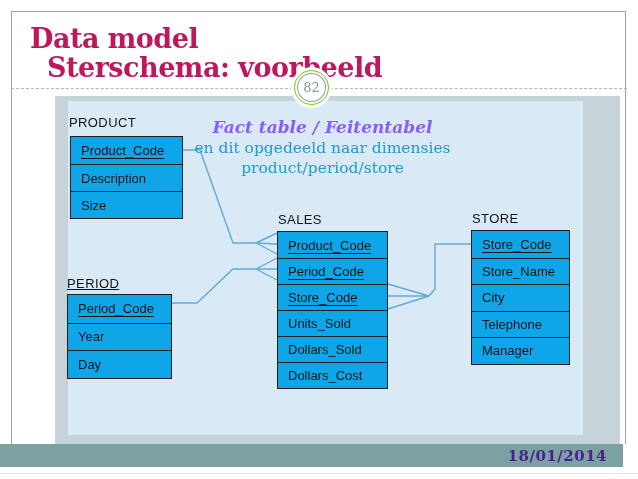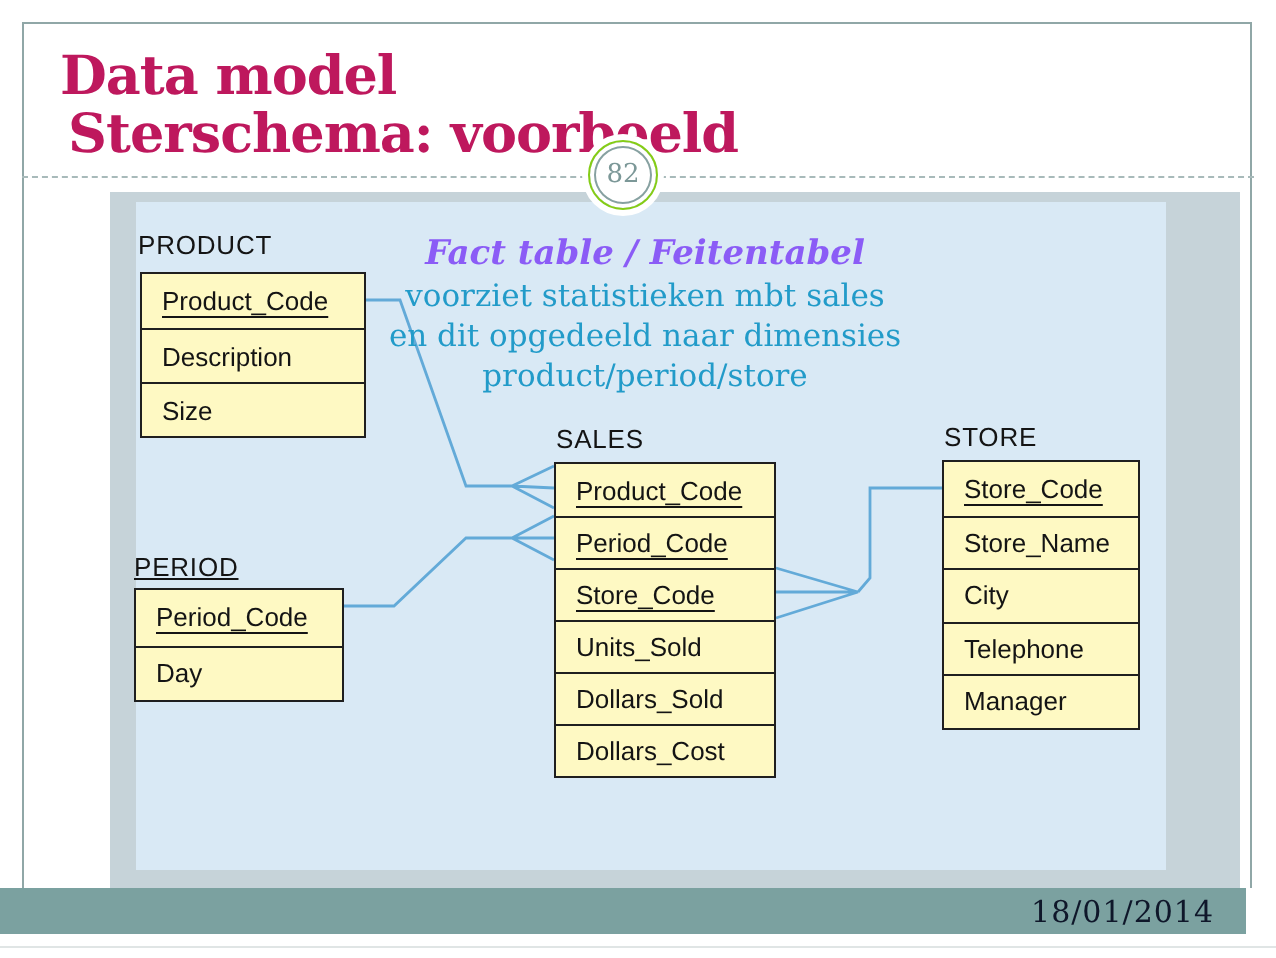--- a/index.html
+++ b/index.html
@@ -23,7 +23,7 @@
     font-weight:bold;font-size:27px;line-height:30px;letter-spacing:-0.5px;white-space:nowrap;
   }
   .title.l1{left:30px;top:24px;}
-  .title.l2{left:34px;top:53px;}
+  .title.l2{left:47px;top:53px;}
   
   .badge{
     position:absolute;left:294px;top:70px;width:35px;height:35px;border-radius:50%;

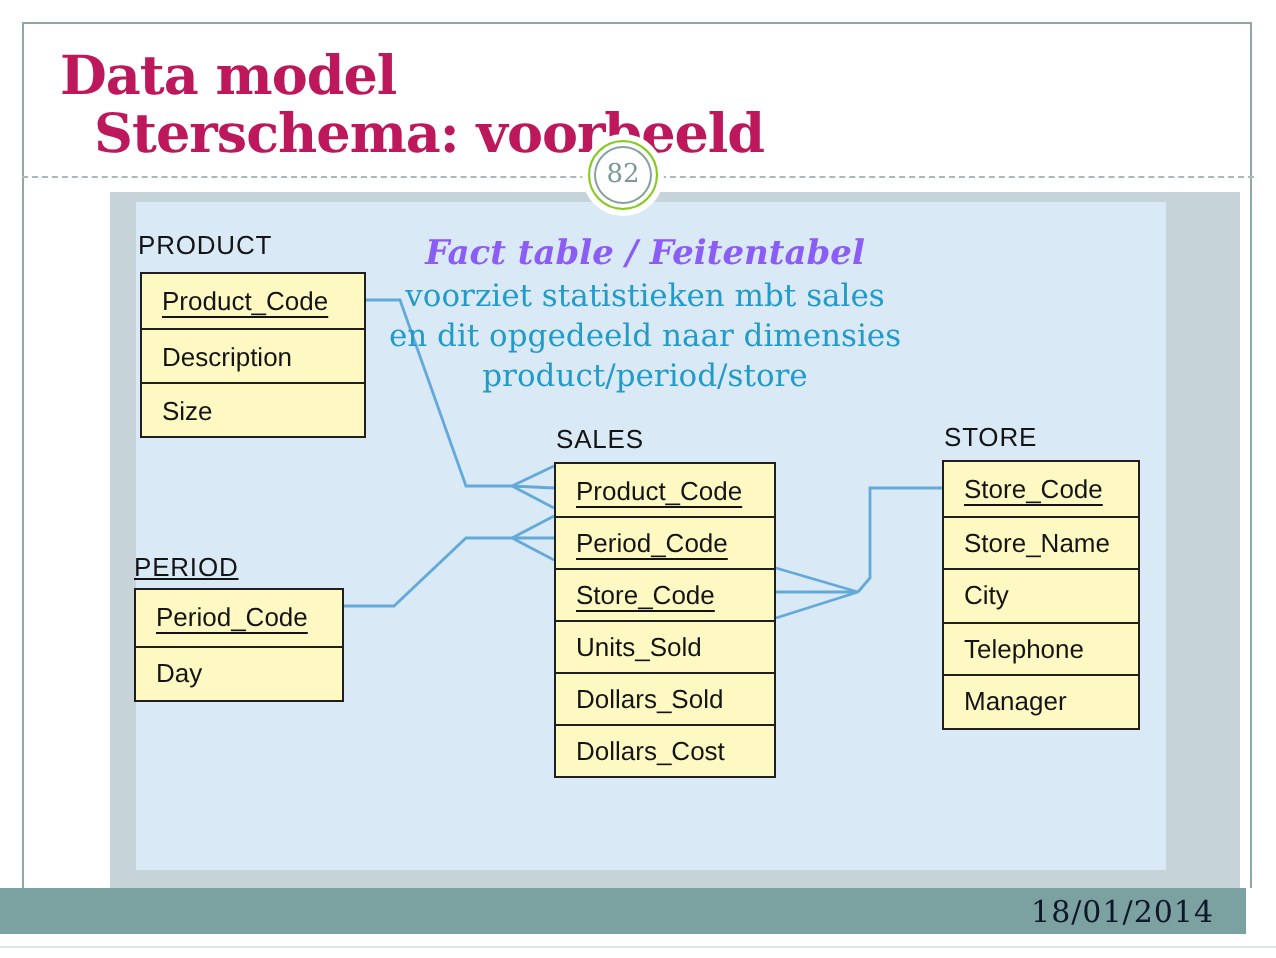--- a/index.html
+++ b/index.html
@@ -50,7 +50,7 @@
     position:absolute;z-index:5;font-size:13px;letter-spacing:0.4px;color:#141414;
   }
   .etable{
-    position:absolute;z-index:5;background:#fef9c3;border:1.3px solid #1f1f1f;box-sizing:border-box;
+    position:absolute;z-index:5;background:#0ea5e9;border:1.3px solid #1f1f1f;box-sizing:border-box;
   }
   .etable .cell{
     box-sizing:border-box;display:flex;align-items:center;padding-left:10px;

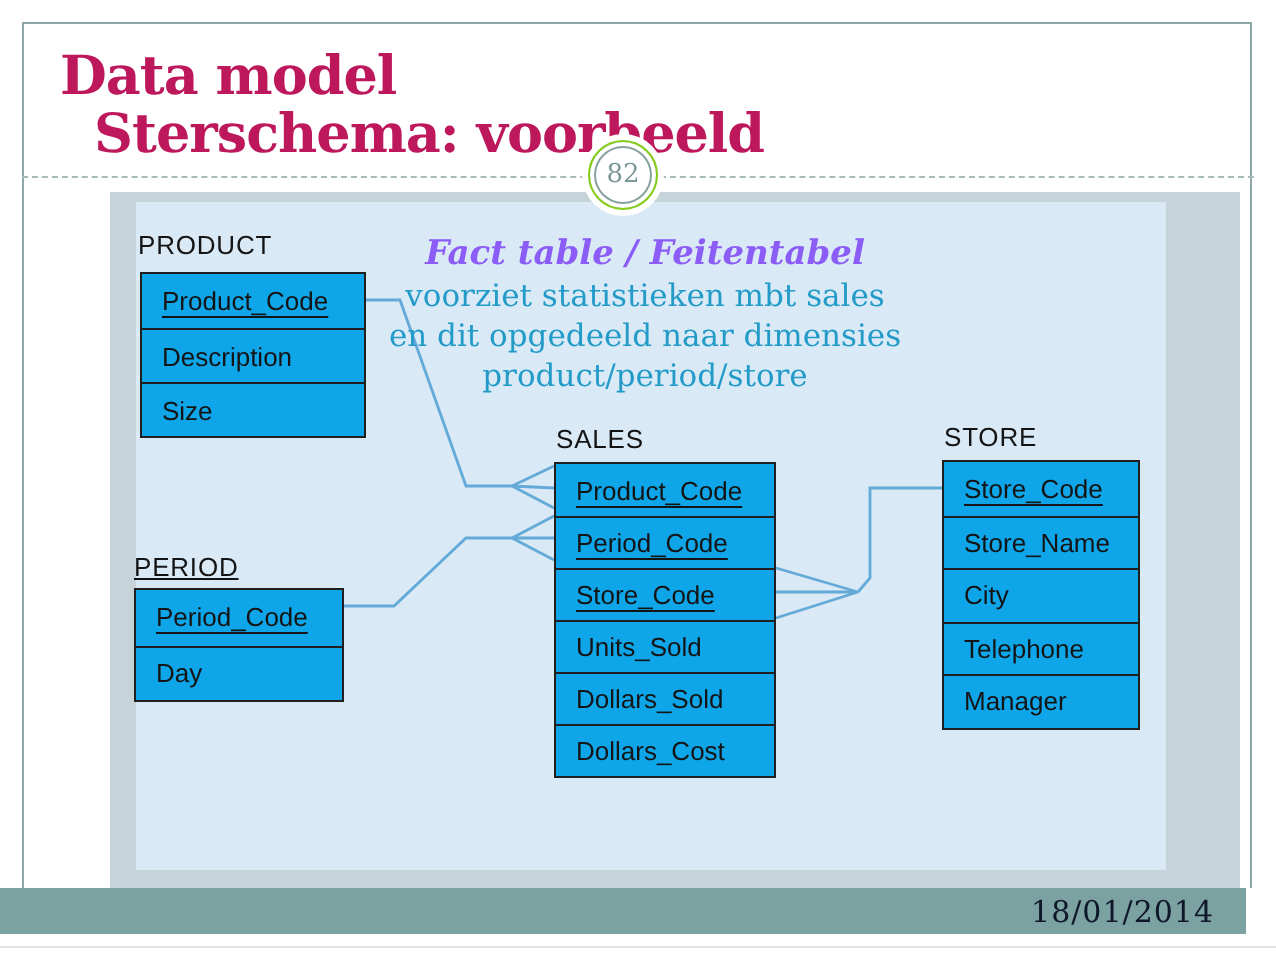--- a/index.html
+++ b/index.html
@@ -95,7 +95,6 @@
 
 <div class="annotation">
   <div class="head">Fact table / Feitentabel</div>
-  <div class="ln">voorziet statistieken mbt sales</div>
   <div class="ln">en dit opgedeeld naar dimensies</div>
   <div class="ln">product/period/store</div>
 </div>

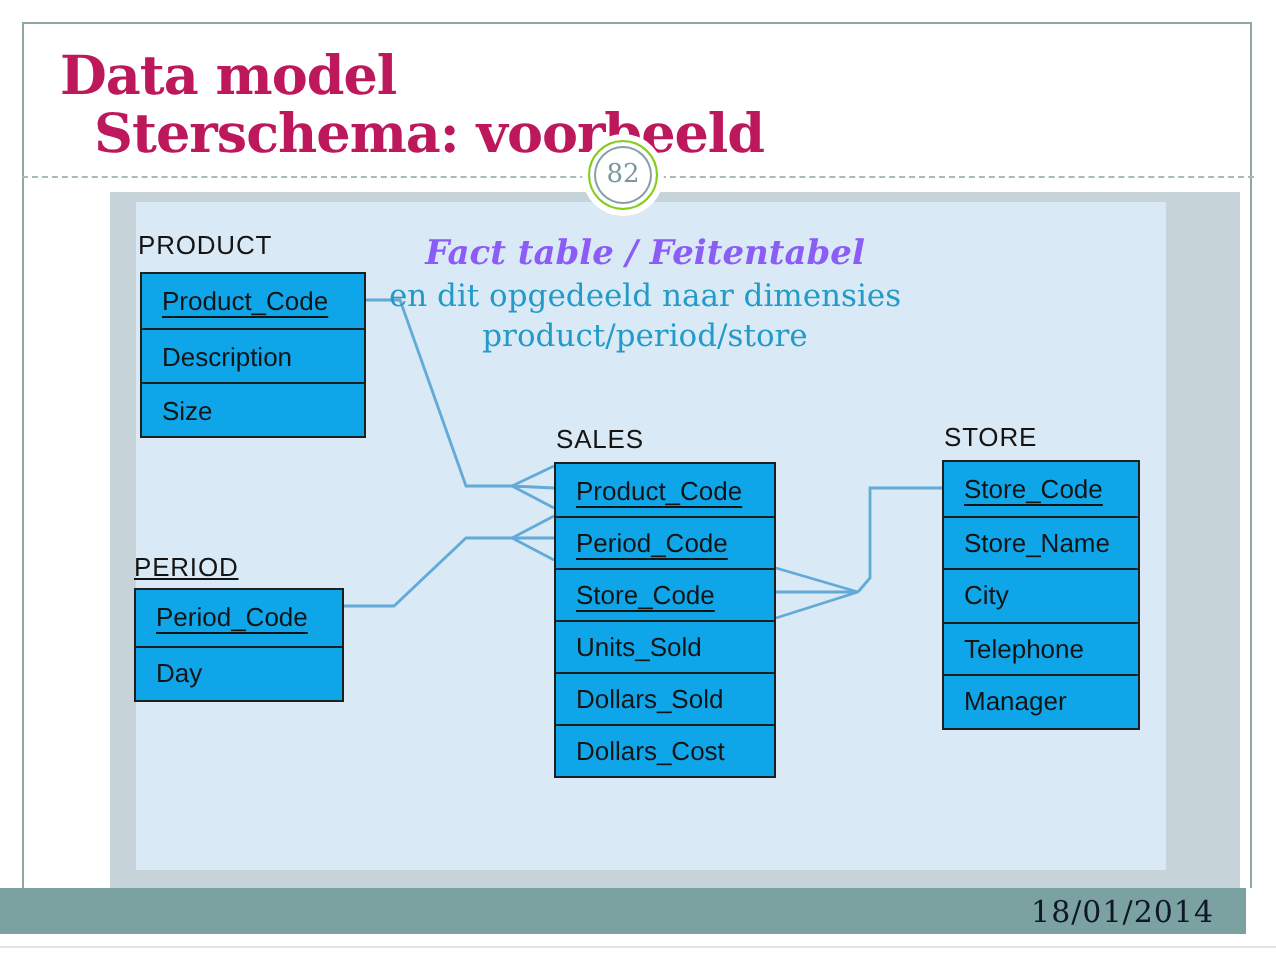--- a/index.html
+++ b/index.html
@@ -124,6 +124,9 @@
       <span>Period_Code</span>
     </div>
   <div class="cell">
+      <span>Year</span>
+    </div>
+  <div class="cell">
       <span>Day</span>
     </div>
 </div>

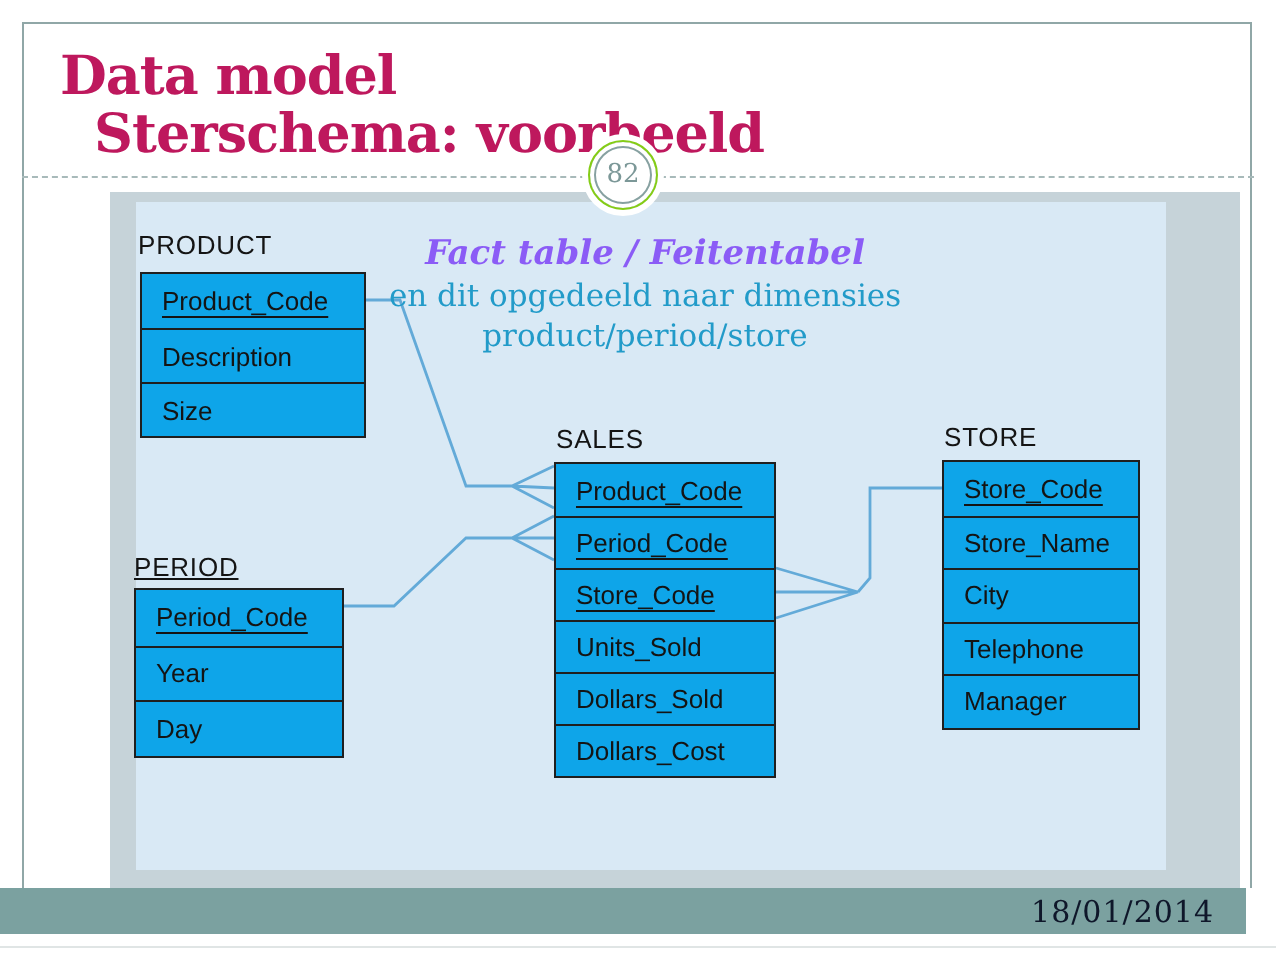--- a/index.html
+++ b/index.html
@@ -72,8 +72,8 @@
     display:flex;align-items:center;justify-content:flex-end;
   }
   .footer-date{
-    color:#0f172a;font-family:"DejaVu Serif","Liberation Serif",serif;font-size:15px;
-    letter-spacing:0.5px;padding-right:16px;
+    color:#4c1d95;font-family:"DejaVu Serif","Liberation Serif",serif;font-size:15px;
+    letter-spacing:0.5px;padding-right:16px;font-weight:bold;
   }
   .bottom-rule{position:absolute;left:0;top:473px;width:638px;border-top:1px solid #e0e5e5;}
 </style>

